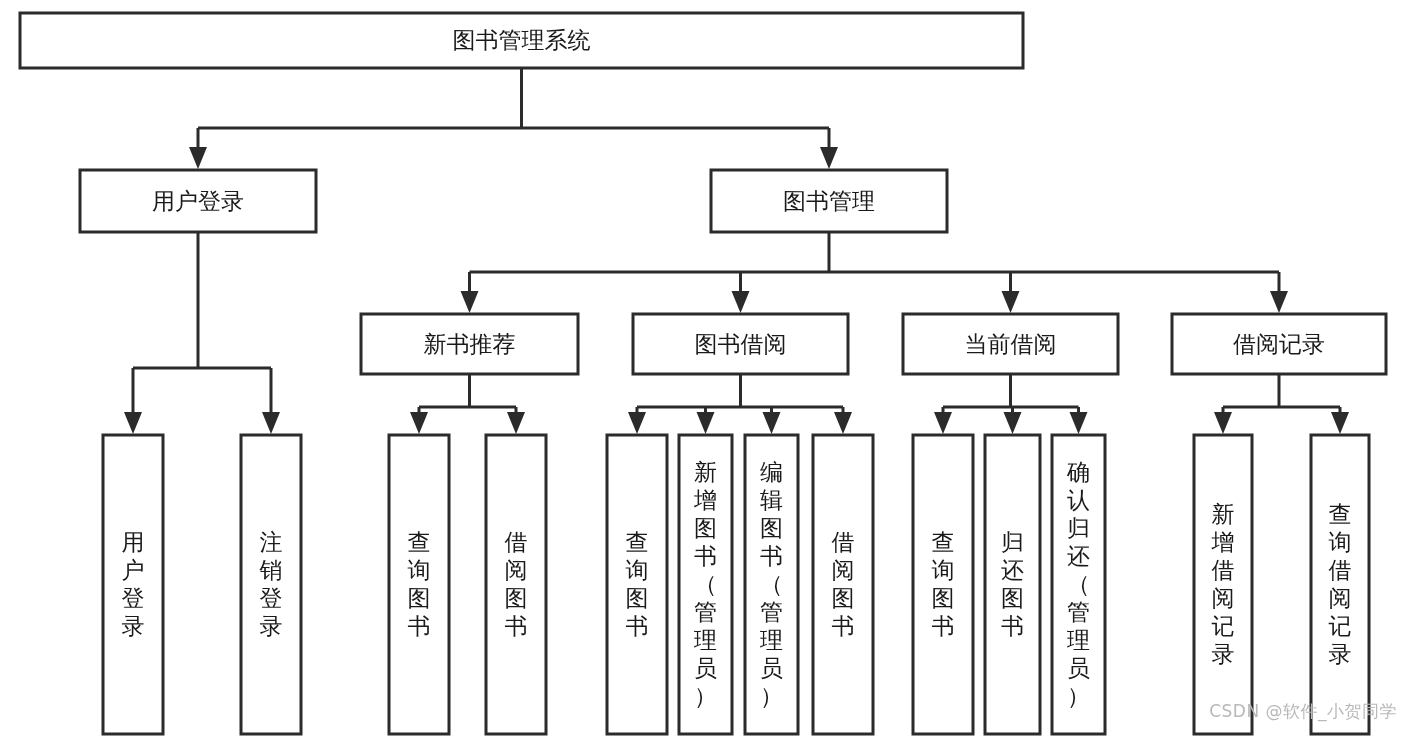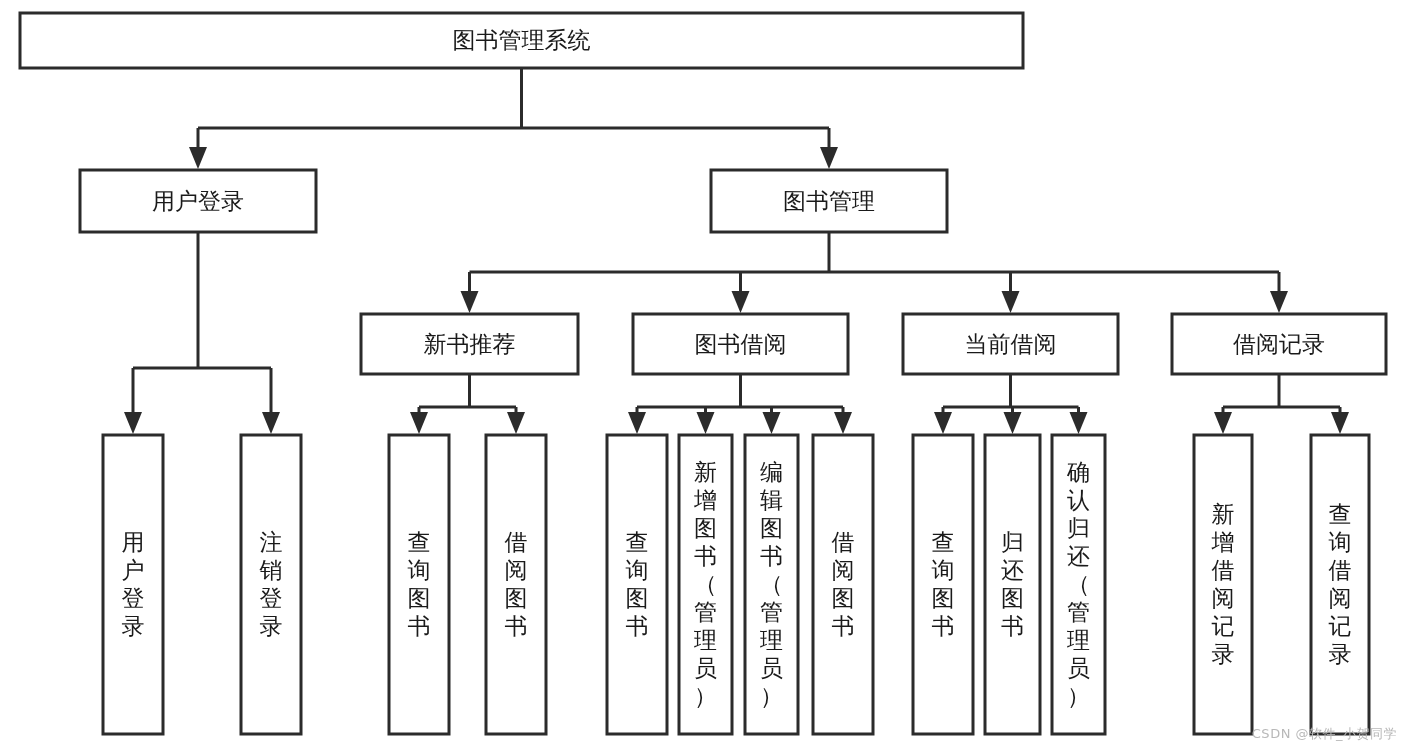--- a/index.html
+++ b/index.html
@@ -54,9 +54,9 @@
   .watermark {
     position: absolute;
     right: 8px;
-    bottom: 4px;
-    font-family: "DejaVu Sans", "Liberation Sans", sans-serif;
-    font-size: 13px;
+    bottom: 24px;
+    font-family: "DejaVu Sans", "Liberation Sans", sans-serif;
+    font-size: 17px;
     color: #b8b8b8;
     white-space: nowrap;
     letter-spacing: 0.5px;

